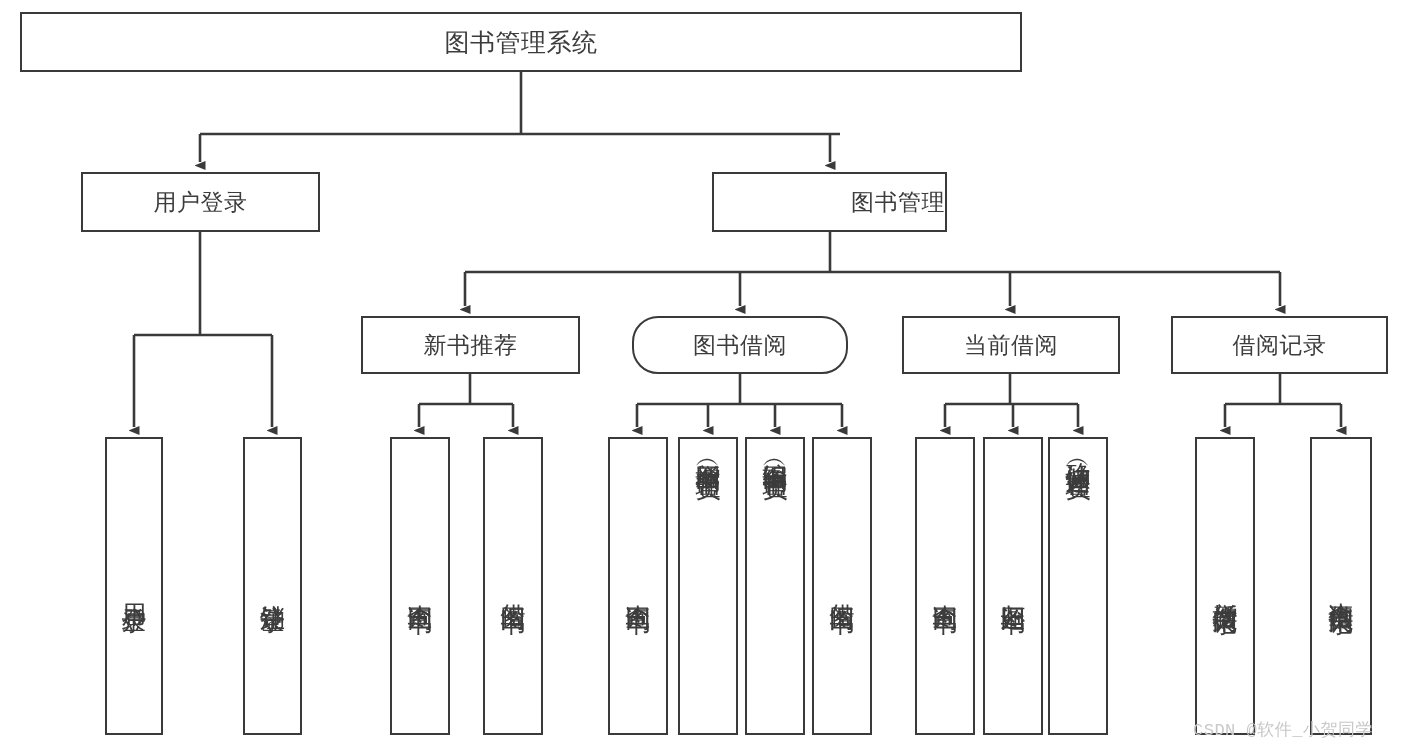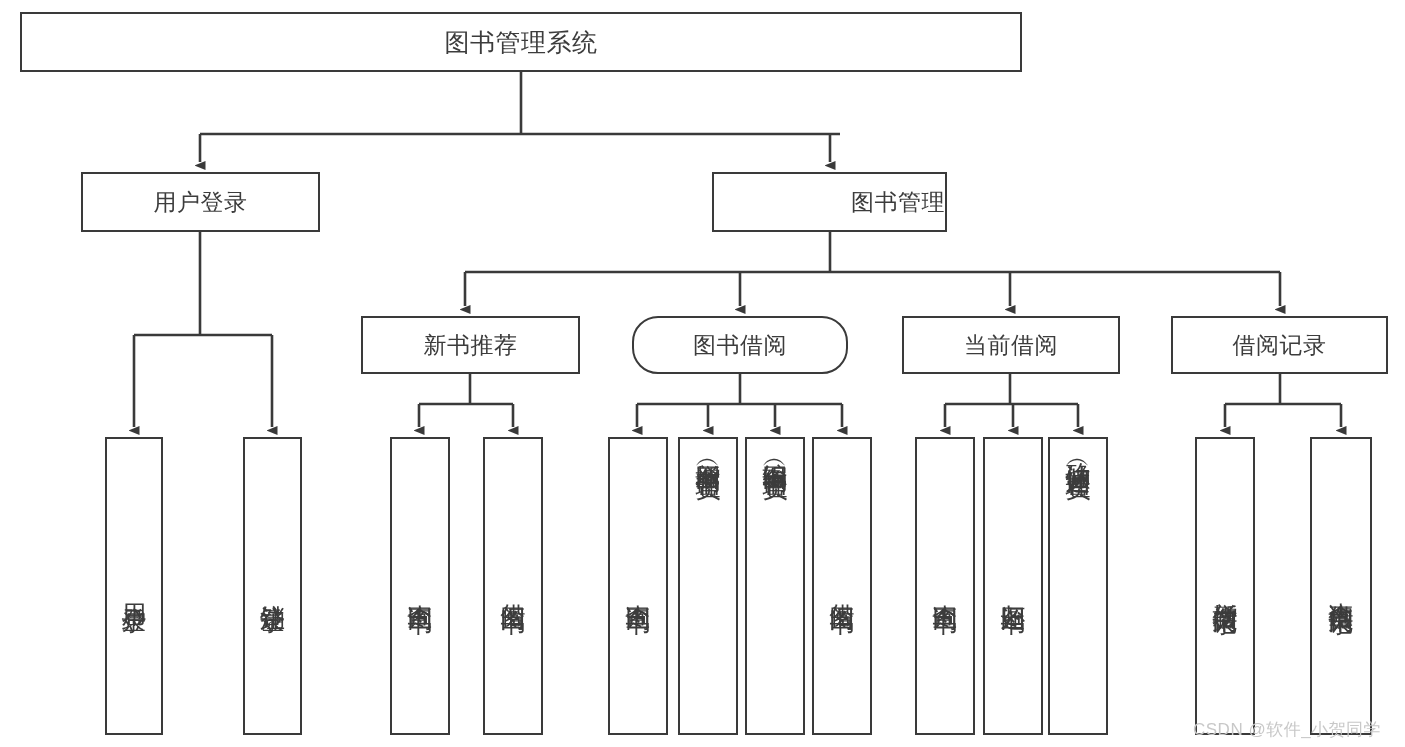--- a/index.html
+++ b/index.html
@@ -193,7 +193,7 @@
     <span class="lbl">查询借阅记录</span>
   </div>
 
-  <div id="watermark" style="left:1193px; top:718px;">CSDN @软件_小贺同学</div>
+  <div id="watermark" style="left:1193px; top:718px;font-family:Liberation Mono, monospace;">CSDN @软件_小贺同学</div>
 
 </div>
 

